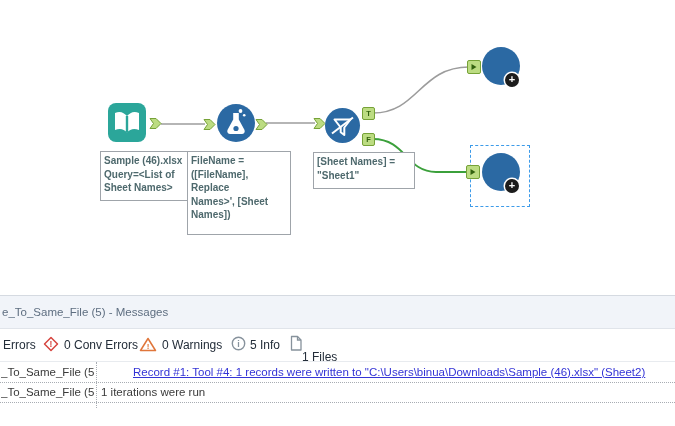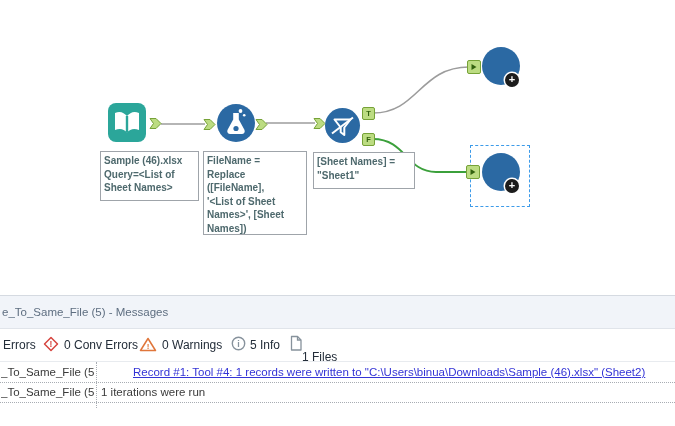--- a/index.html
+++ b/index.html
@@ -124,7 +124,7 @@
       <div>Query=&lt;List of</div>
       <div>Sheet Names&gt;</div>
     </div>
-    <div class="annotation" style="left:203px;top:151px;width:96px;height:78px;">
+    <div class="annotation" style="left:187px;top:151px;width:96px;height:78px;">
       <div>FileName =</div>
       <div>Replace</div>
       <div>([FileName],</div>

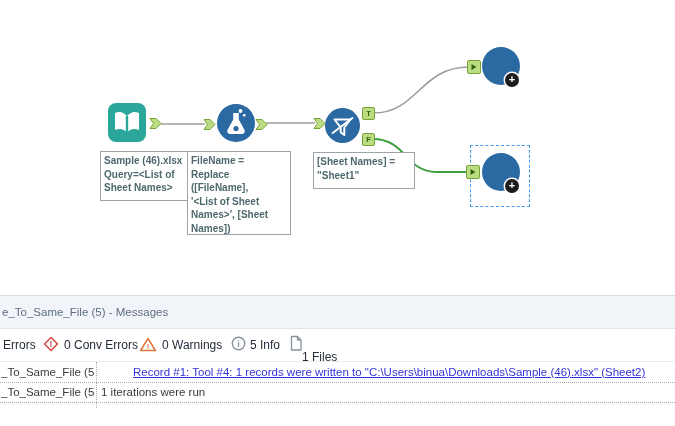--- a/index.html
+++ b/index.html
@@ -126,8 +126,8 @@
     </div>
     <div class="annotation" style="left:187px;top:151px;width:96px;height:78px;">
       <div>FileName =</div>
+      <div>([FileName],</div>
       <div>Replace</div>
-      <div>([FileName],</div>
       <div>'&lt;List of Sheet</div>
       <div>Names&gt;', [Sheet</div>
       <div>Names])</div>

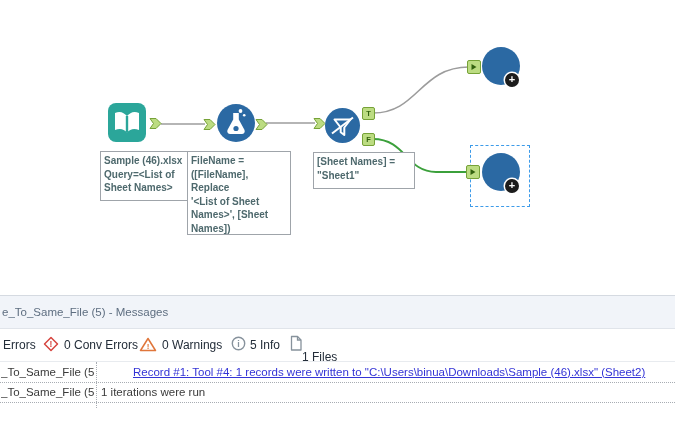--- a/index.html
+++ b/index.html
@@ -128,7 +128,6 @@
       <div>FileName =</div>
       <div>([FileName],</div>
       <div>Replace</div>
-      <div>'&lt;List of Sheet</div>
       <div>Names&gt;', [Sheet</div>
       <div>Names])</div>
     </div>

